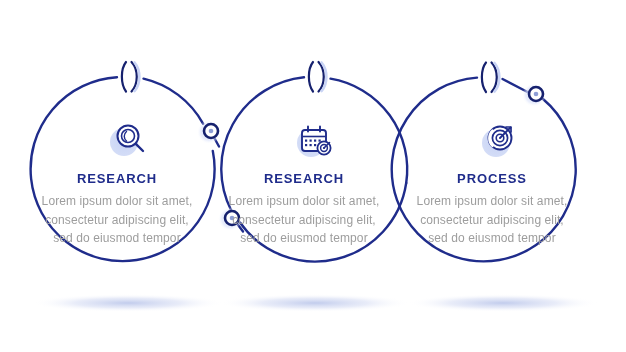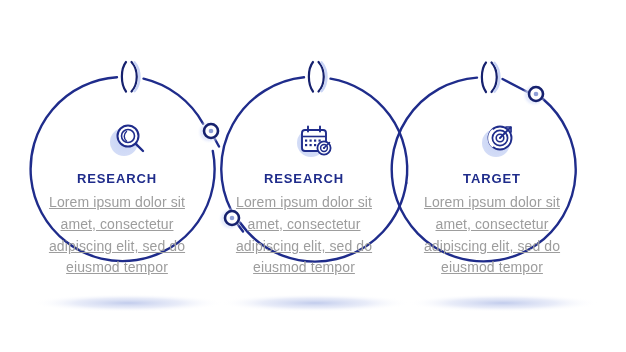--- a/index.html
+++ b/index.html
@@ -189,7 +189,7 @@
   </div>
 
   <div class="step-text step-3">
-    <p class="step-title">TARGET</p>
+    <p class="step-title">PROCESS</p>
     <p class="step-desc">Lorem ipsum dolor sit amet, consectetur adipiscing elit, sed do eiusmod tempor</p>
   </div>
 

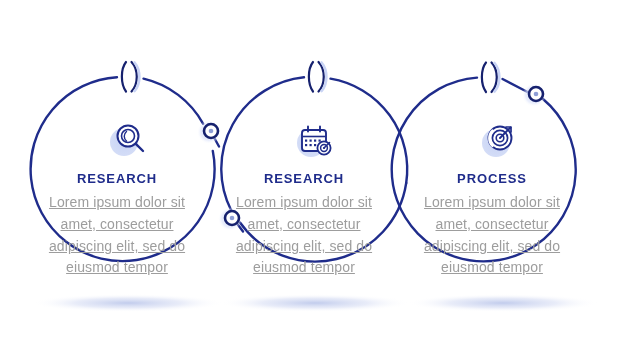--- a/index.html
+++ b/index.html
@@ -38,12 +38,11 @@
     line-height: 1.1;
   }
   .step-desc {
-    font-size: 14px;
+    font-size: 12px;
     color: #9d9d9d;
     line-height: 1.55;
     margin: 0;
     letter-spacing: 0.1px;
-    text-decoration: underline;
   }
   .step-1 { left: 37px;  top: 172px; }
   .step-2 { left: 224px; top: 172px; }

